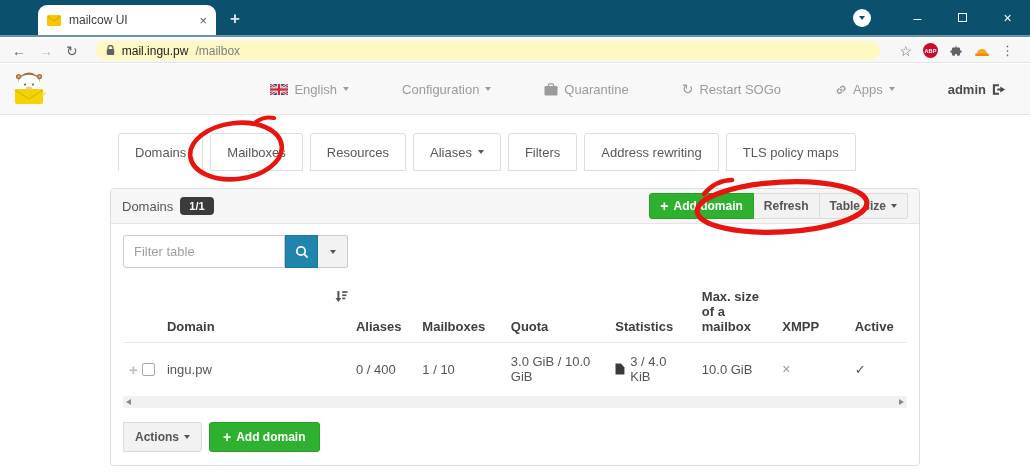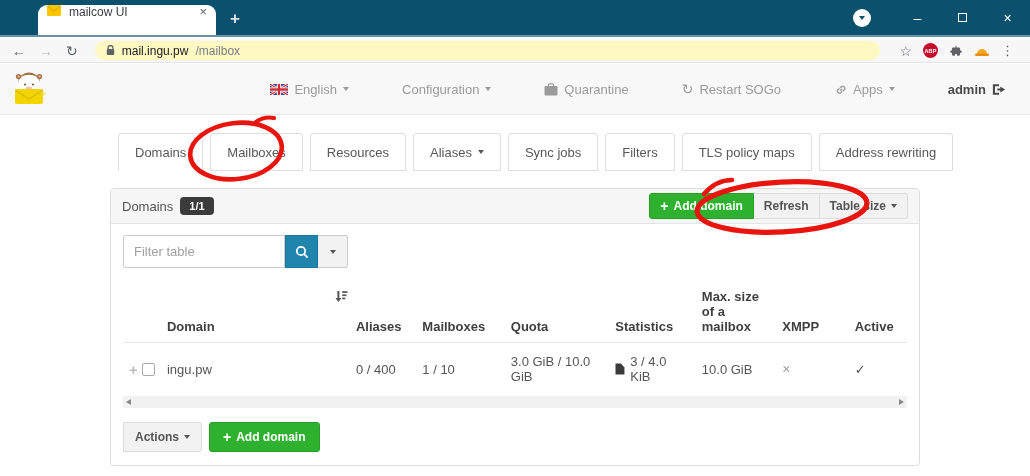--- a/index.html
+++ b/index.html
@@ -10,7 +10,7 @@
   
   .chrome-bar { position:absolute; top:0; left:0; width:100%; height:37px; background:#0B506C; border-bottom:2px solid #6C93A5; }
   .browser-tab { position:absolute; left:38px; bottom:0; width:178px; height:30px; background:#fff;
-    border-radius:9px 9px 0 0; display:flex; align-items:flex-start; padding:0 9px; gap:8px; }
+    border-radius:9px 9px 0 0; display:flex; align-items:center; padding:0 9px; gap:8px; }
   .favicon { display:flex; align-items:center; }
   .tab-title { flex:1; font-size:12px; color:#3C4043; white-space:nowrap; overflow:hidden; }
   .tab-close { color:#5F6368; font-size:13px; line-height:1; cursor:pointer; }

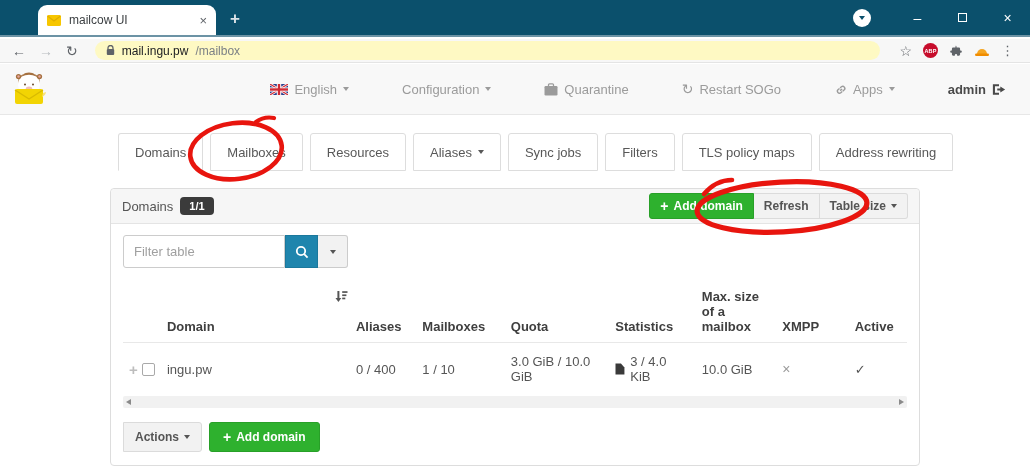--- a/index.html
+++ b/index.html
@@ -246,9 +246,6 @@
     <span class="tab-nav">
         <span>Aliases</span>
         <span class="caret"></span>
-      </span>
-    <span class="tab-nav">
-        <span>Sync jobs</span>
       </span>
     <span class="tab-nav">
         <span>Filters</span>

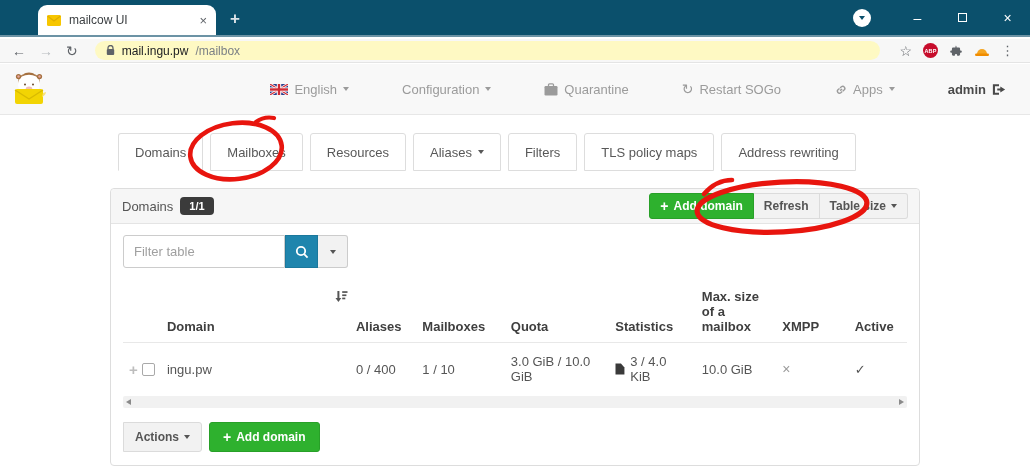--- a/index.html
+++ b/index.html
@@ -251,10 +251,10 @@
         <span>Filters</span>
       </span>
     <span class="tab-nav">
+        <span>Address rewriting</span>
+      </span>
+    <span class="tab-nav">
         <span>TLS policy maps</span>
-      </span>
-    <span class="tab-nav">
-        <span>Address rewriting</span>
       </span>
   </div>
 

